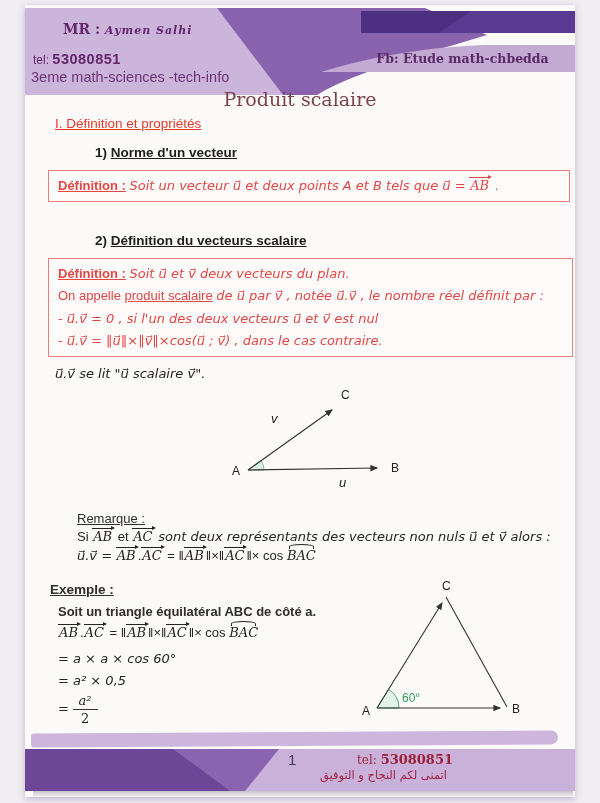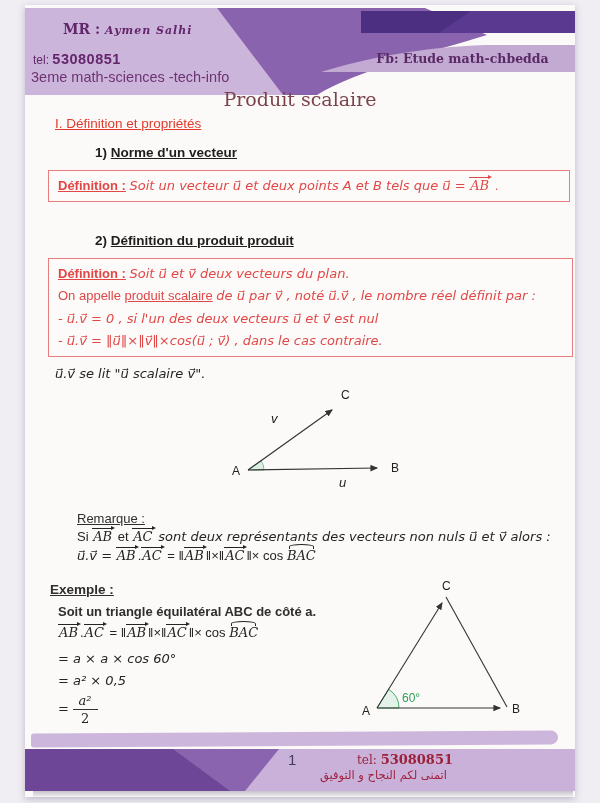--- a/index.html
+++ b/index.html
@@ -120,7 +120,7 @@
 
   <div class="abs h-sub" style="left:70px;top:228px;">
     <span>2)</span>
-    <span class="ut">Définition du produit produit</span>
+    <span class="ut">Définition du vecteurs scalaire</span>
   </div>
 
   <div class="abs defbox" style="left:23px;top:253px;width:505px;">

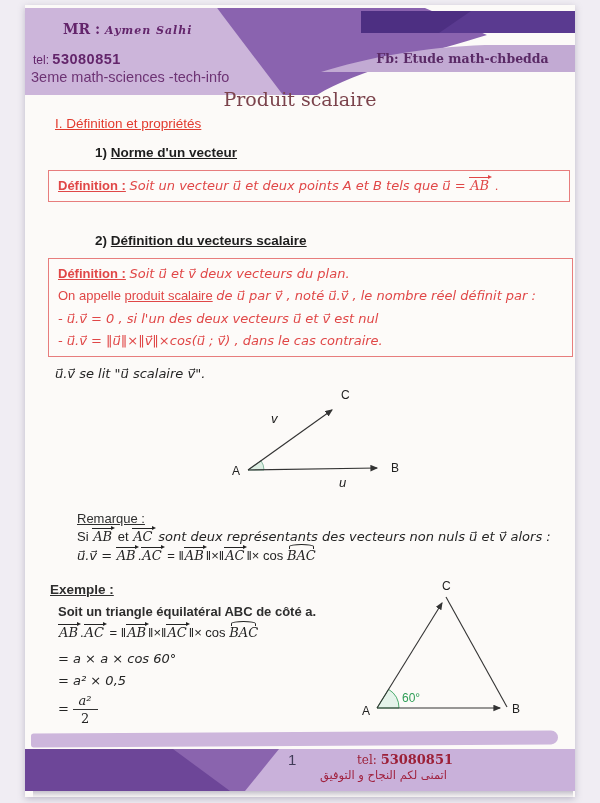--- a/index.html
+++ b/index.html
@@ -131,7 +131,7 @@
     <div>
       <span>On appelle</span>
       <span class="u">produit scalaire</span>
-      <span class="m">de u⃗  par v⃗ , noté u⃗.v⃗ , le nombre réel définit par :</span>
+      <span class="m">de u⃗  par v⃗ , notée u⃗.v⃗ , le nombre réel définit par :</span>
     </div>
     <div class="m">- u⃗.v⃗ = 0 , si l'un des deux vecteurs u⃗  et v⃗  est nul</div>
     <div class="m">- u⃗.v⃗ = ‖u⃗‖×‖v⃗‖×cos(u⃗ ; v⃗) , dans le cas contraire.</div>

